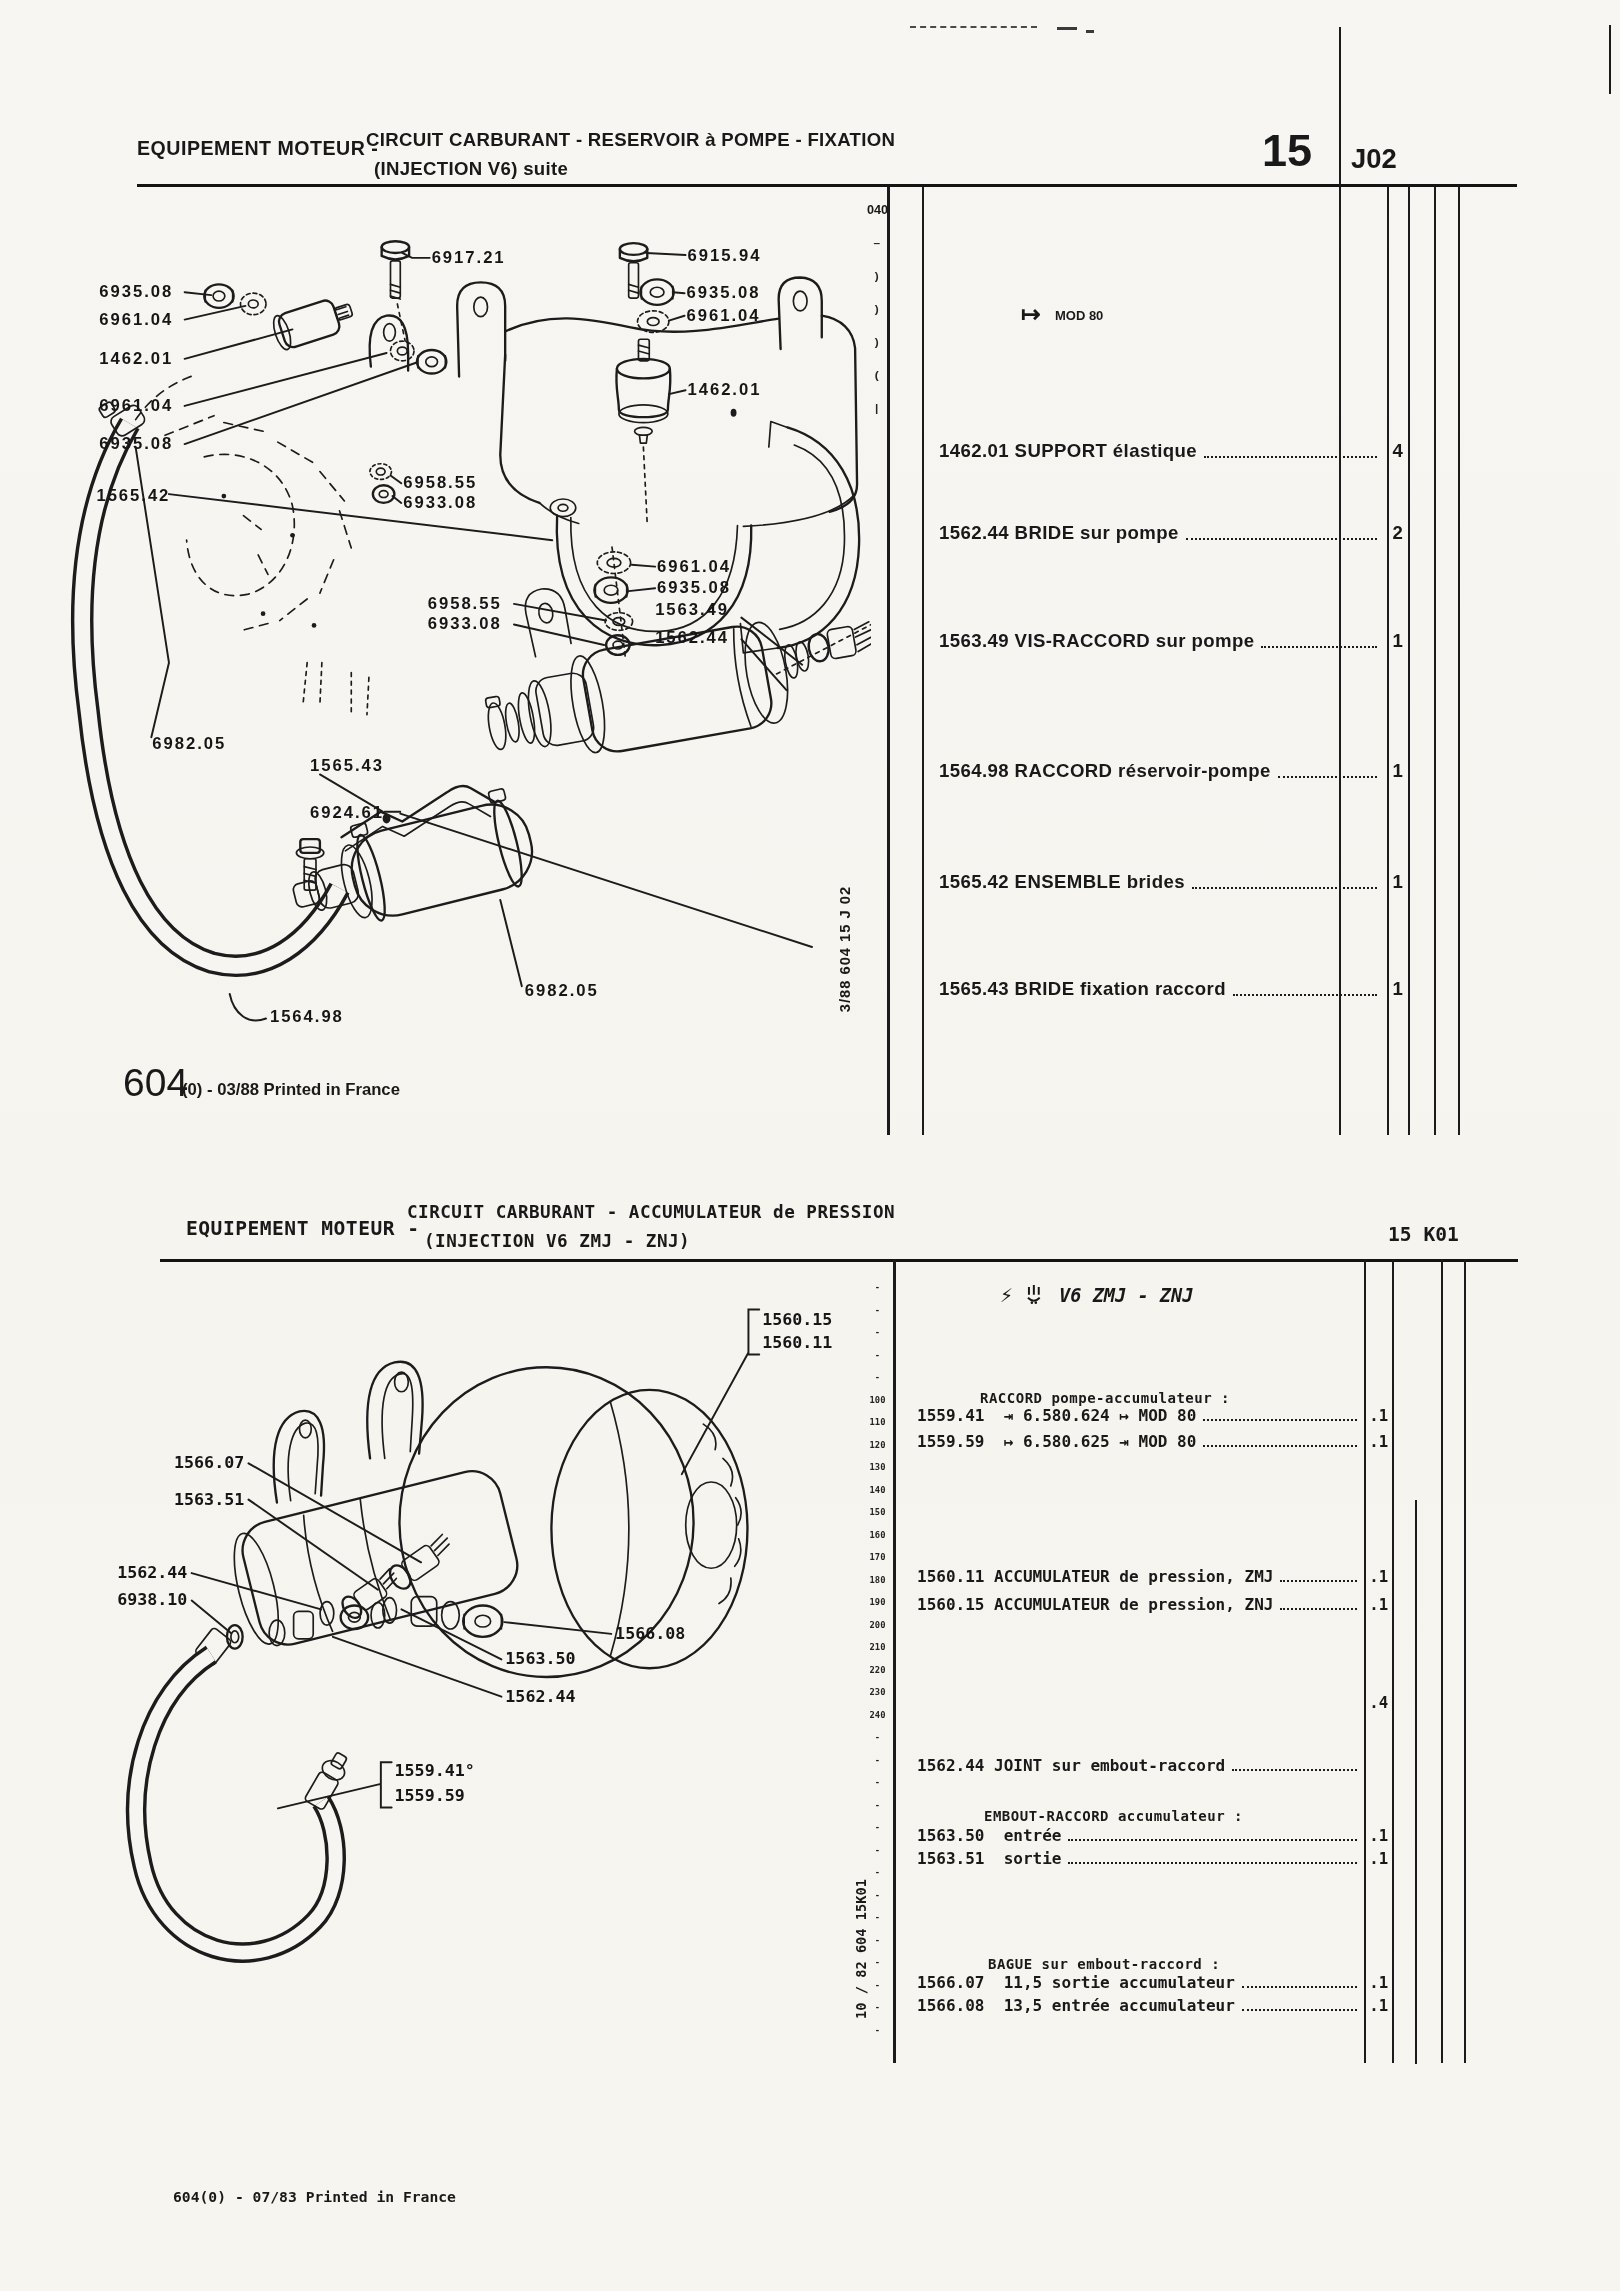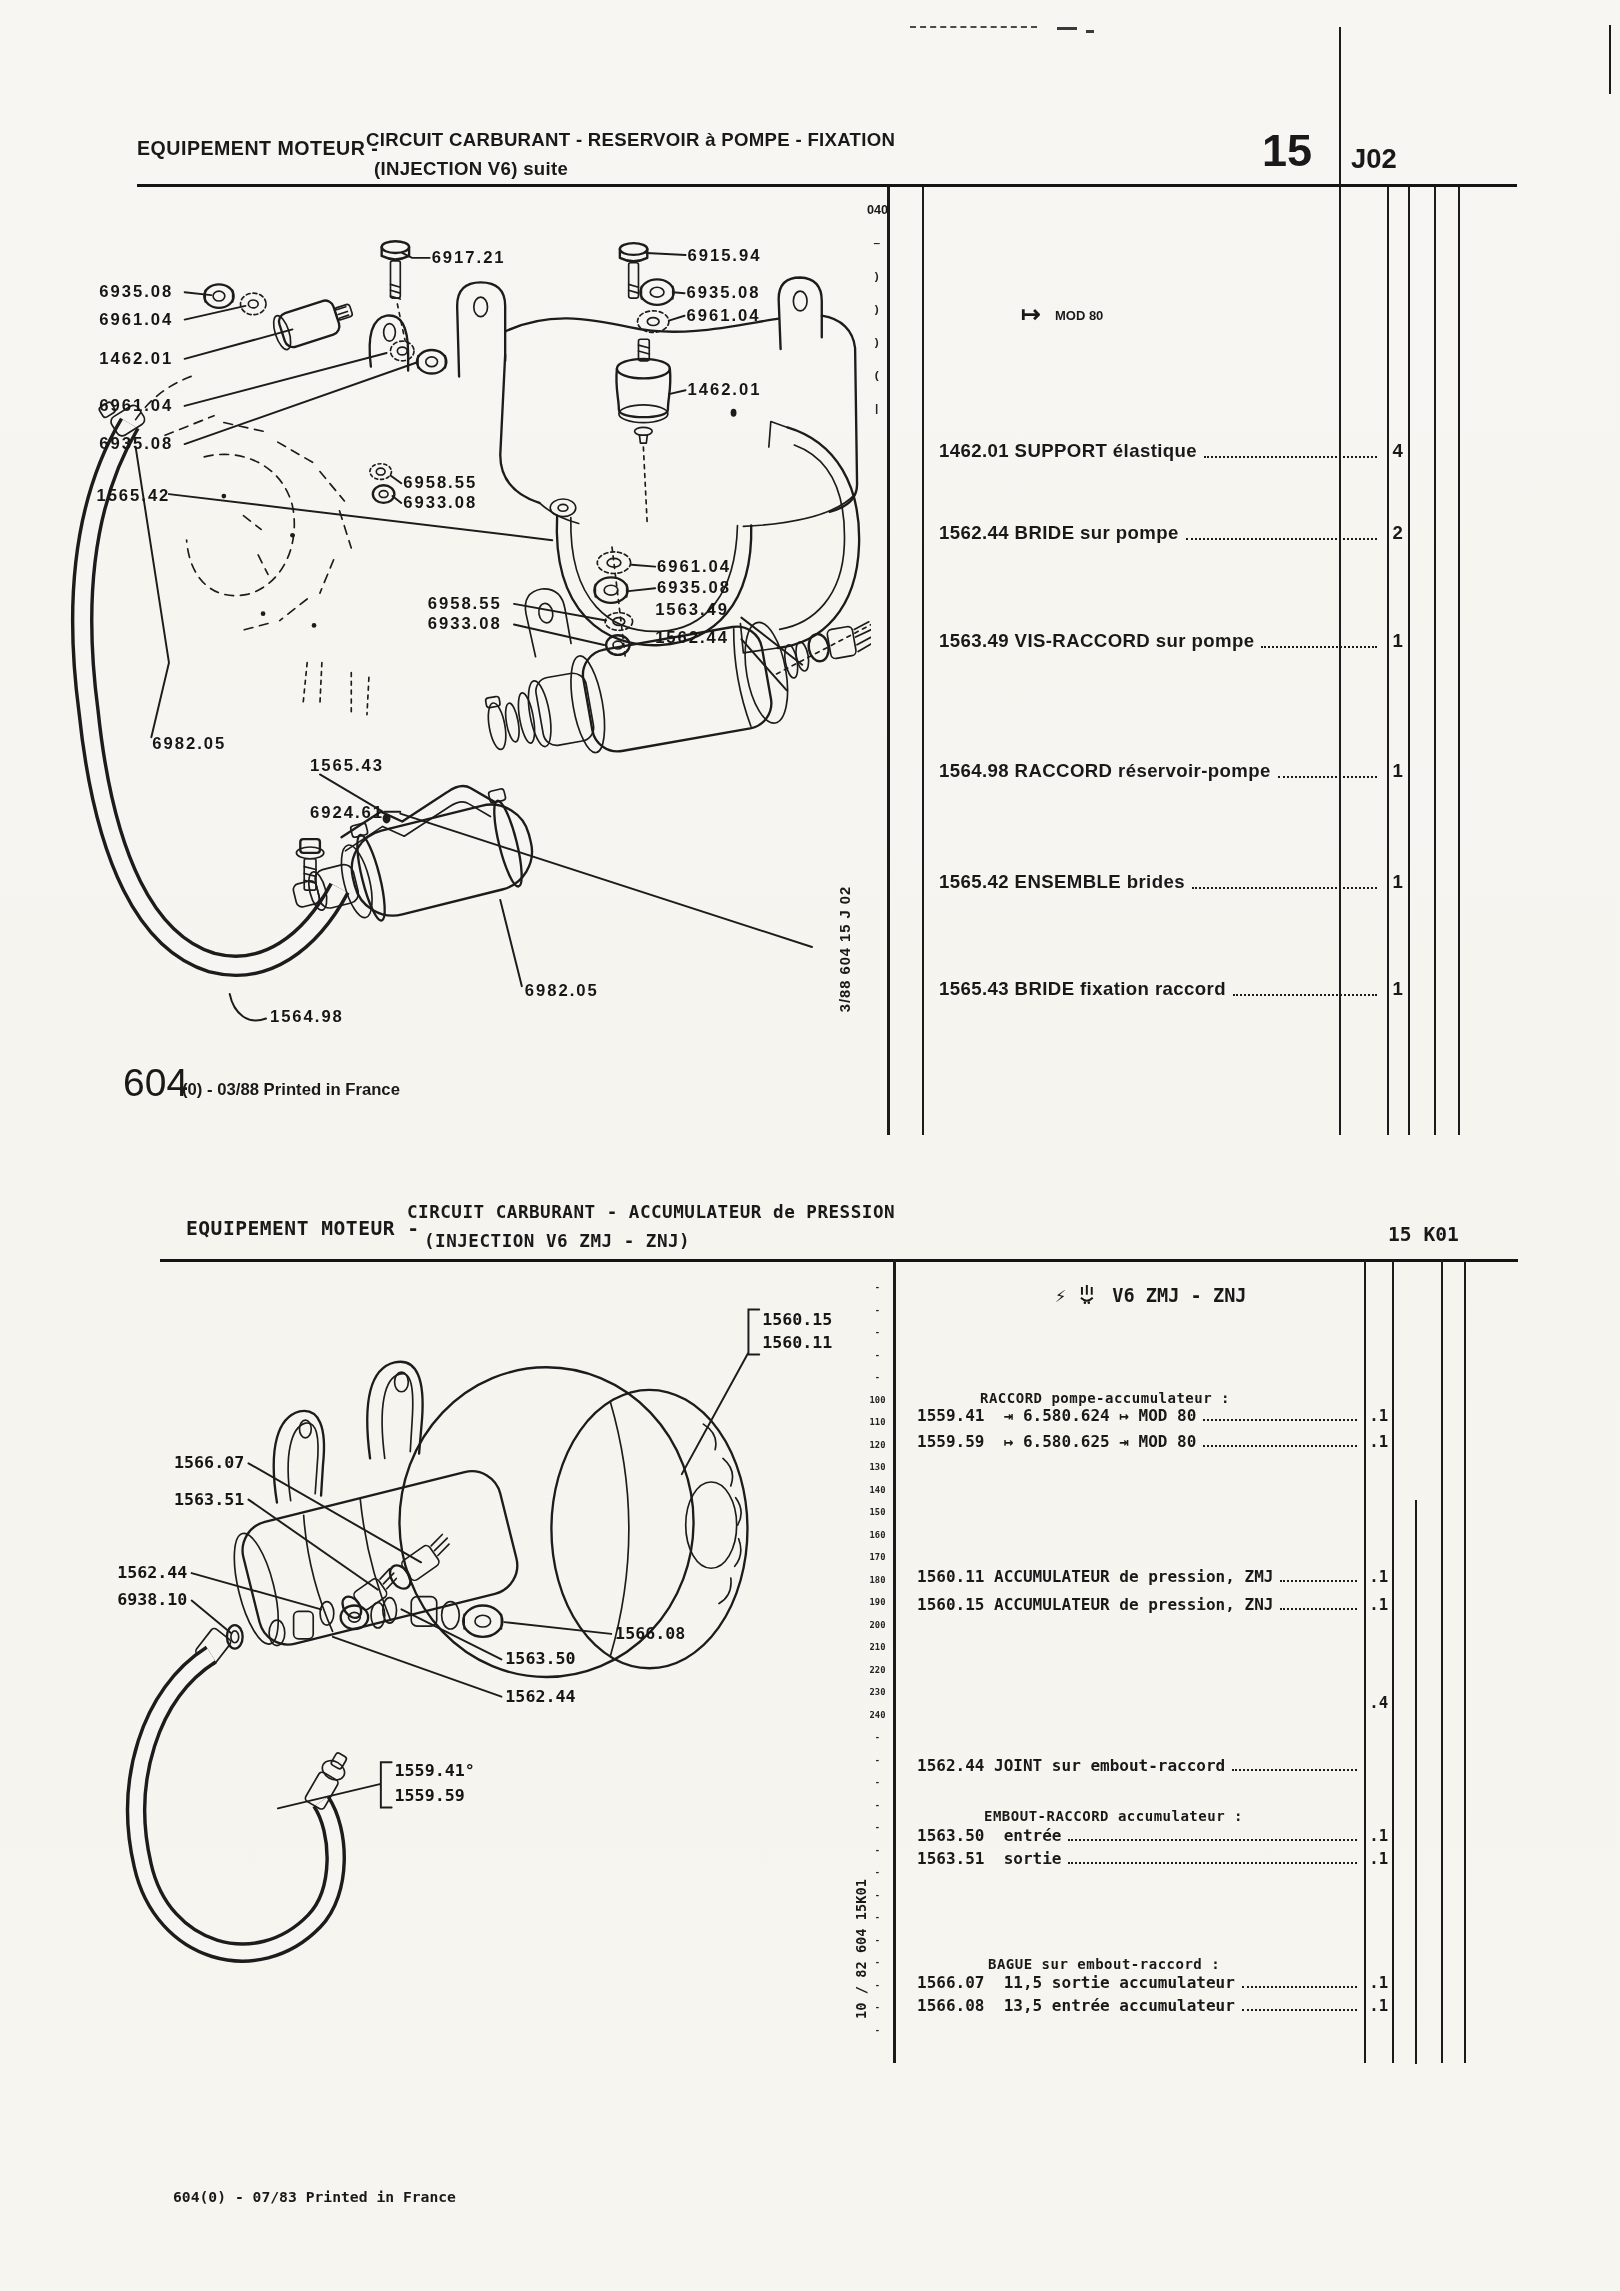--- a/index.html
+++ b/index.html
@@ -394,7 +394,7 @@
 -</div>
   <div class="spine-txt mono b" style="left:753px;top:1941px;font-size:13.7px;">10 / 82   604   15K01</div>
 
-  <div class="abs mono b" style="left:1055px;top:1284px;font-size:18.6px;">
+  <div class="abs mono b" style="left:1000px;top:1284px;font-size:18.6px;font-style:italic;">
     <span>⚡</span>
     <svg width="15.7" height="21.6" viewBox="0 0 16 22" style="vertical-align:-3.9px;margin:0 5.9px 0 2px;">
       <path d="M3 3 v8 M8 1 v10 M13 3 v8" stroke="#161616" stroke-width="2" fill="none"></path>

